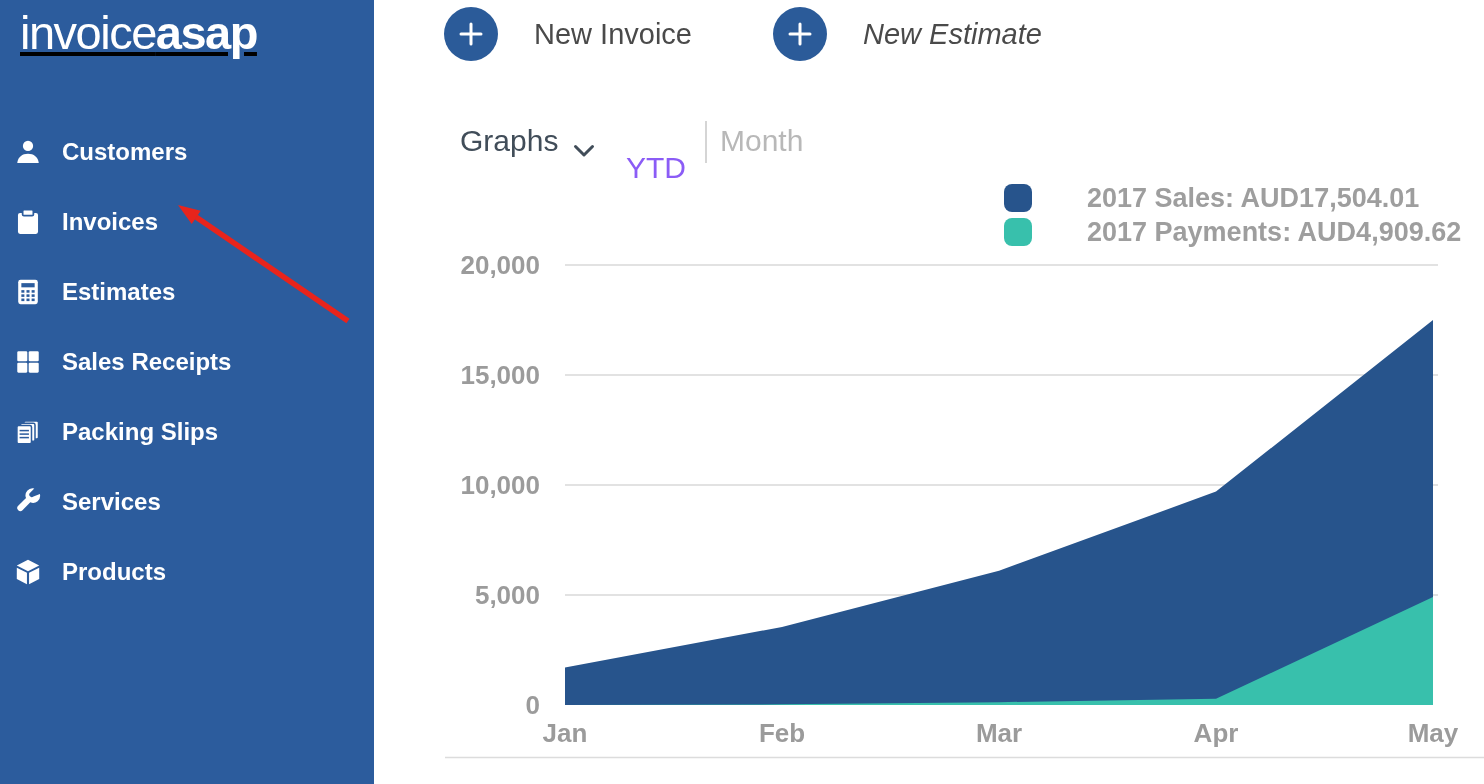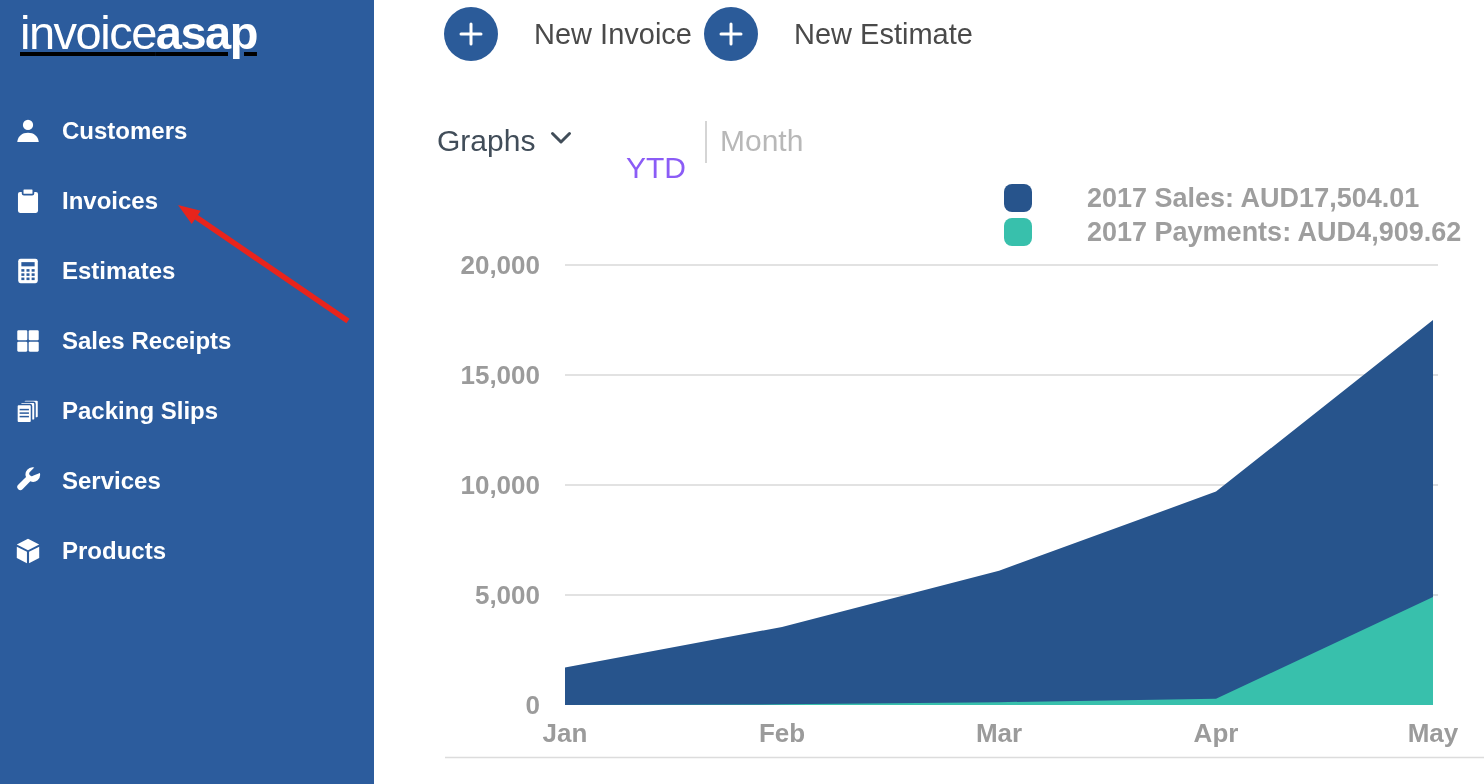--- a/index.html
+++ b/index.html
@@ -22,7 +22,7 @@
   
   .action-btn{position:absolute;display:flex;align-items:center;background:none;border:none;padding:0;cursor:pointer;font-family:inherit;gap:20px;}
   #btn-new-invoice{left:444px;top:7px;}
-  #btn-new-estimate{left:704px;top:7px;}
+  #btn-new-estimate{left:773px;top:7px;font-style:italic;}
   .plus-circle{width:54px;height:54px;border-radius:50%;background:#2B5B99;display:flex;align-items:center;justify-content:center;flex:none;}
   .btn-label{margin-left:16px;font-size:29px;color:#4A4A4A;}
   

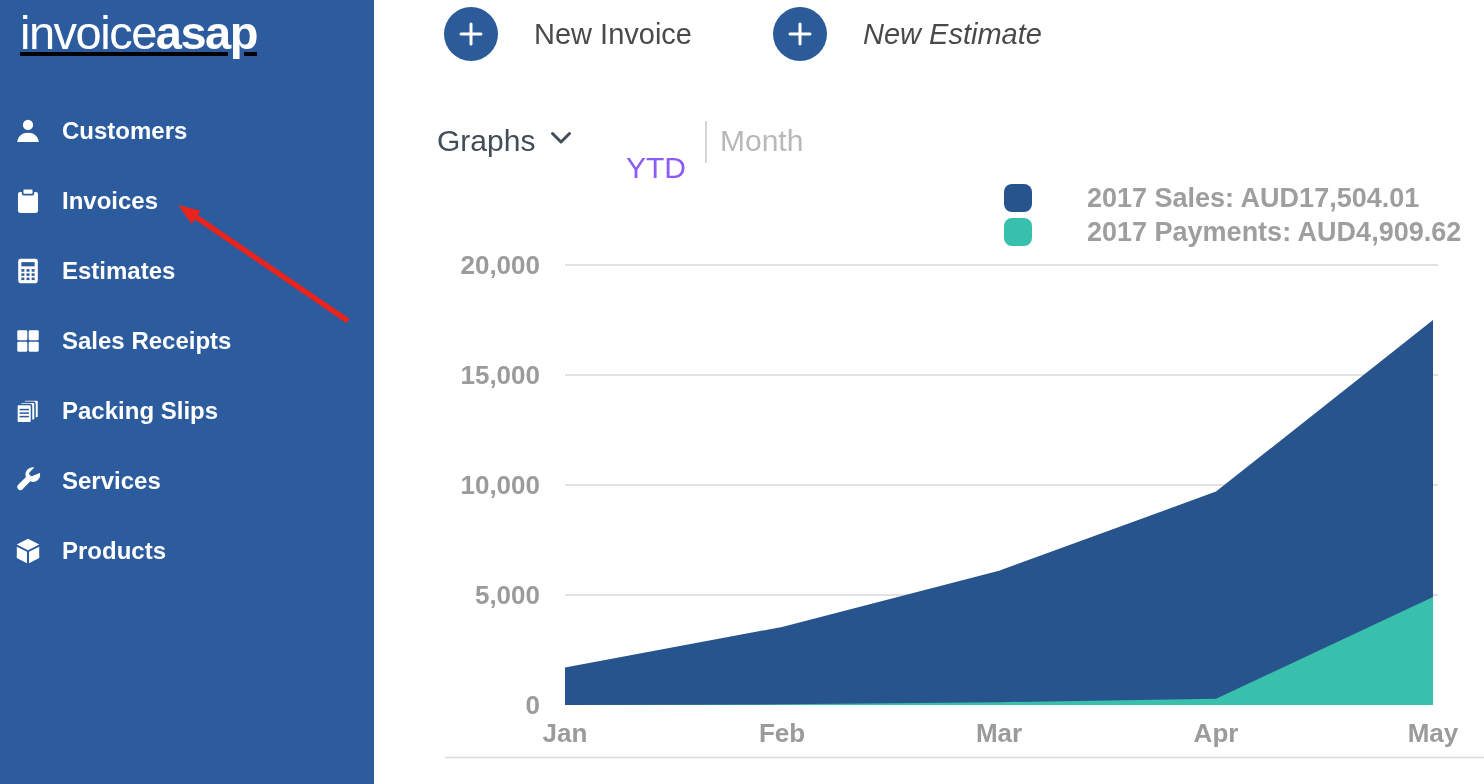--- a/index.html
+++ b/index.html
@@ -13,7 +13,7 @@
   .logo .light{font-weight:300;}
   .logo .bold{font-weight:700;}
   .menu{list-style:none;position:absolute;top:96px;left:0;right:0;margin:0;padding:0;}
-  .menu li{height:70px;display:flex;align-items:center;padding-left:10px;color:#fff;font-size:24px;font-weight:600;cursor:pointer;}
+  .menu li{height:70px;display:flex;align-items:flex-end;padding-left:10px;color:#fff;font-size:24px;font-weight:600;cursor:pointer;}
   .menu li.gap{margin-top:40px;}
   .menu .ic{width:36px;display:flex;justify-content:center;margin-right:16px;flex:none;}
   .menu .ic svg{width:28px;height:28px;fill:#fff;}

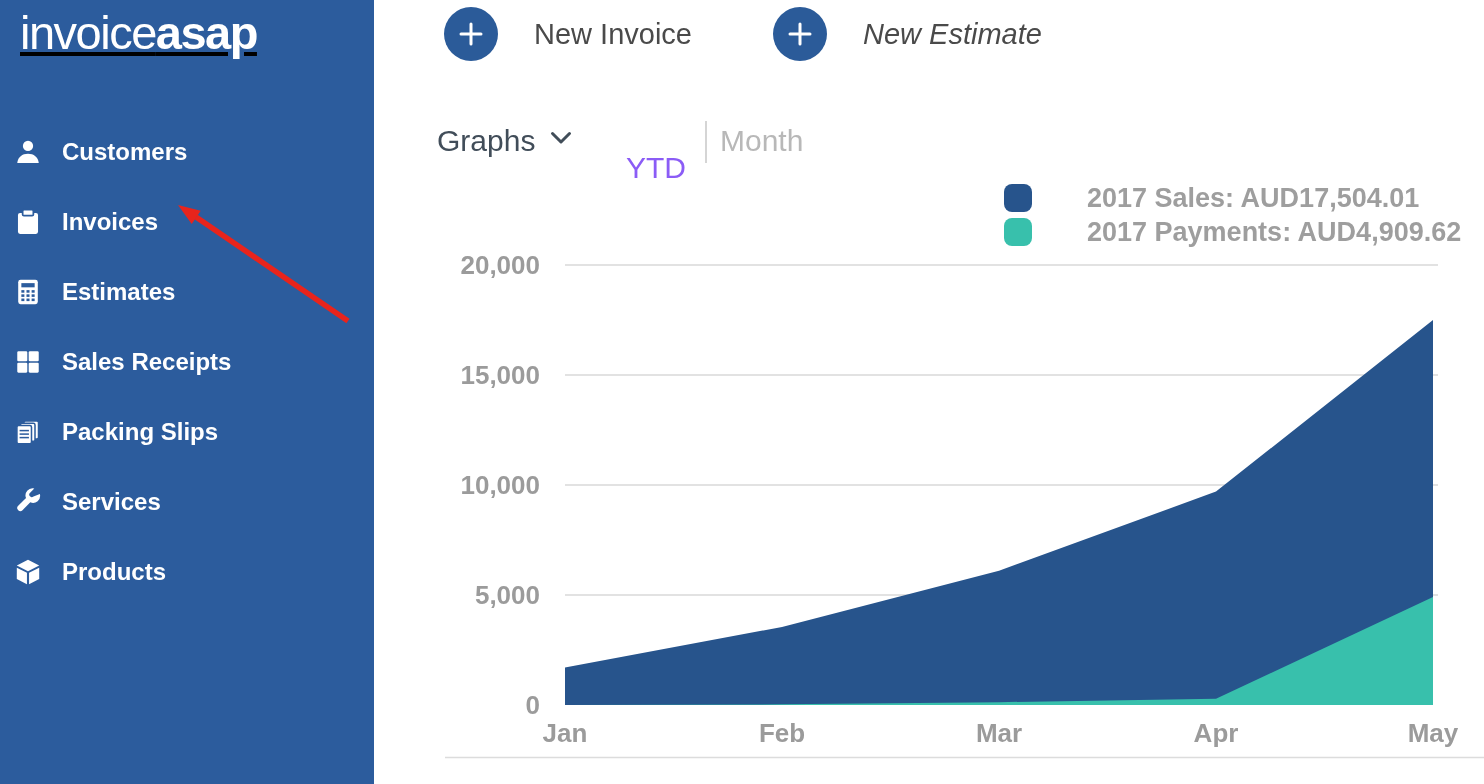--- a/index.html
+++ b/index.html
@@ -26,7 +26,7 @@
   .plus-circle{width:54px;height:54px;border-radius:50%;background:#2B5B99;display:flex;align-items:center;justify-content:center;flex:none;}
   .btn-label{margin-left:16px;font-size:29px;color:#4A4A4A;}
   
-  #graphs{position:absolute;left:437px;top:124px;display:flex;align-items:flex-start;font-size:30px;color:#414D59;cursor:pointer;z-index:3;}
+  #graphs{position:absolute;left:460px;top:124px;display:flex;align-items:flex-end;font-size:30px;color:#414D59;cursor:pointer;z-index:3;}
   #graphs .chev{margin-left:15px;margin-top:7px;}
   .tab{position:absolute;top:124px;font-size:30px;cursor:pointer;z-index:3;}
   #tab-ytd{left:626px;color:#8b5cf6;font-weight:400;margin-top:27px;}

